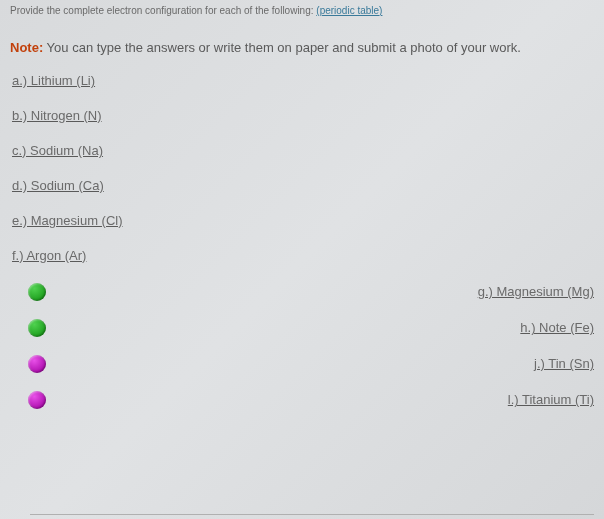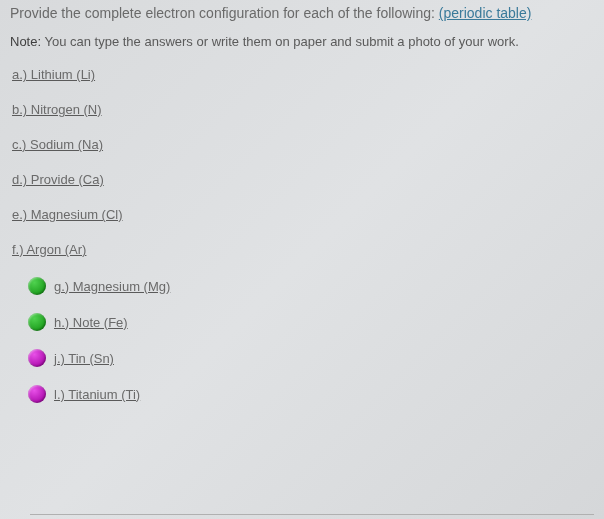--- a/index.html
+++ b/index.html
@@ -14,9 +14,9 @@
       position: relative;
     }
     .instruction {
-      font-size: 14px;
+      font-size: 10px;
       color: #6a6a6a;
-      margin-bottom: 12px;
+      margin-bottom: 23px;
       line-height: 1.3;
     }
     .instruction .link {

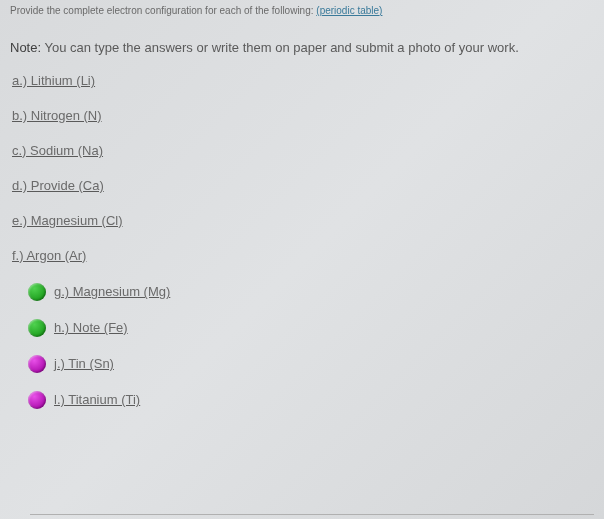--- a/index.html
+++ b/index.html
@@ -31,8 +31,8 @@
       line-height: 1.3;
     }
     .note-label {
-      font-weight: normal;
-      color: #404040;
+      font-weight: bold;
+      color: #c2410c;
     }
     .item-list {
       display: flex;

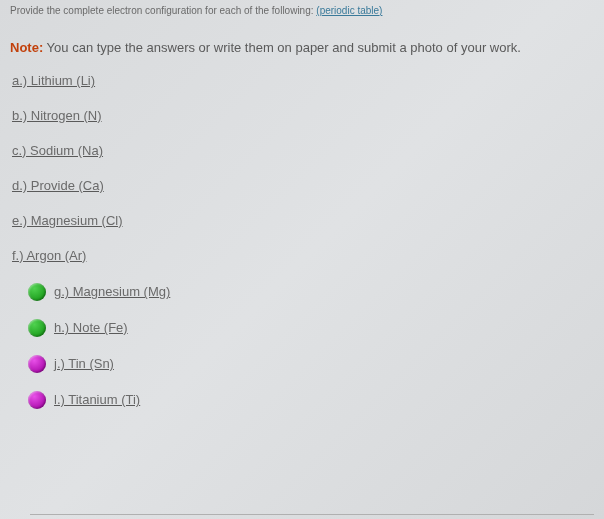--- a/index.html
+++ b/index.html
@@ -98,7 +98,7 @@
       <span class="item-text">c.) Sodium (Na)</span>
     </div>
     <div class="item">
-      <span class="item-text">d.) Provide (Ca)</span>
+      <span class="item-text">d.) Sodium (Ca)</span>
     </div>
     <div class="item">
       <span class="item-text">e.) Magnesium (Cl)</span>

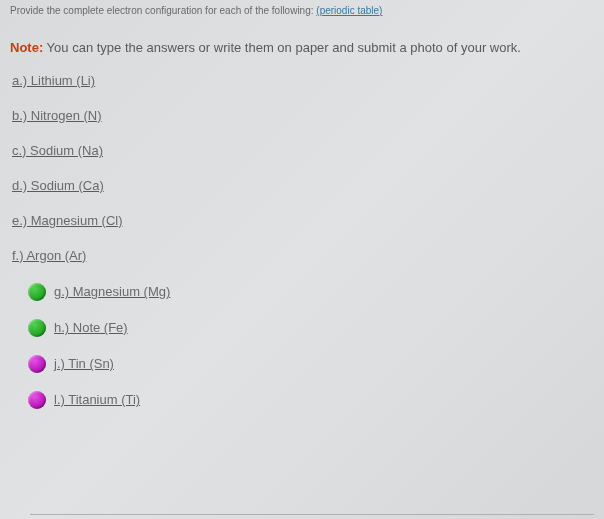--- a/index.html
+++ b/index.html
@@ -50,6 +50,7 @@
     .item.marked {
       margin-bottom: 18px;
       padding-left: 18px;
+      justify-content: space-between;
     }
     .marker {
       width: 18px;

